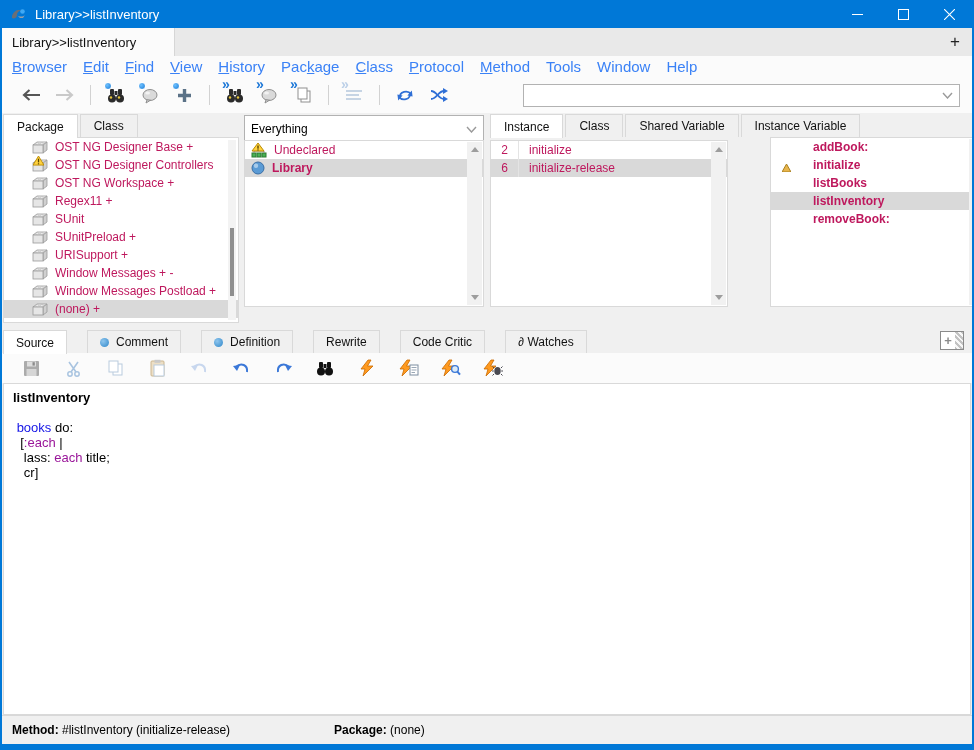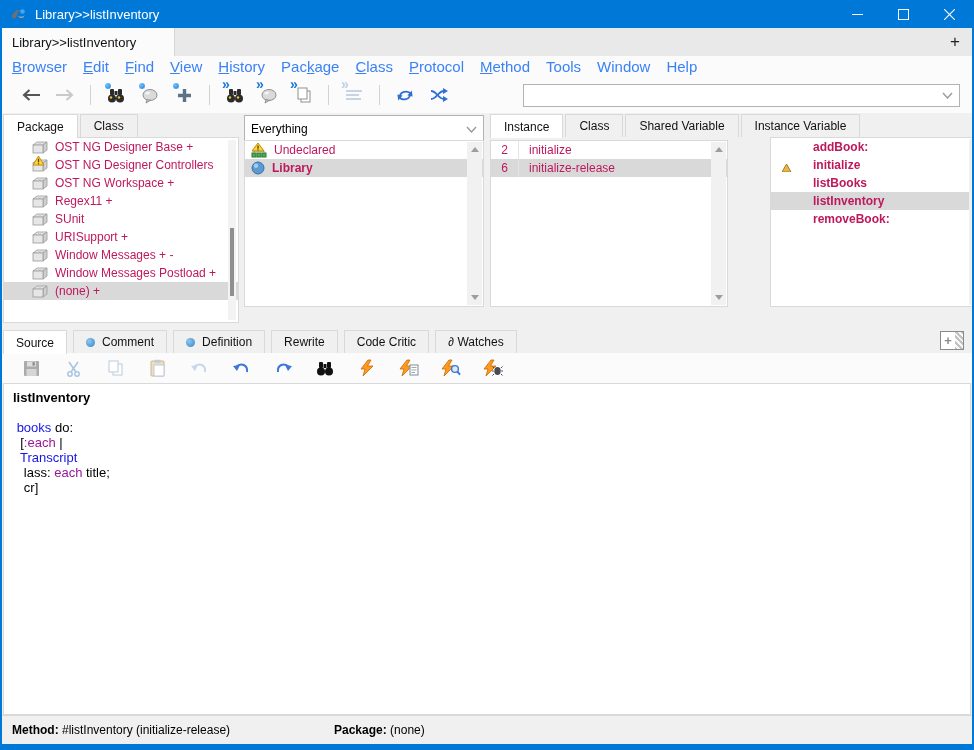--- a/index.html
+++ b/index.html
@@ -334,6 +334,18 @@
                 <ellipse cx="9.8" cy="2.7" rx="1.7" ry="0.9" fill="#fbfbfb" stroke="#a5a5a5" stroke-width="0.6"></ellipse>
               </svg>
             </span>
+            <span>SUnitPreload +</span>
+          </div>
+          <div class="row tree-row">
+            <span class="icon-wrap">
+              <svg width="16" height="13" viewBox="0 0 16 13">
+                <polygon points="1,4 5,1 15,1 11,4" fill="#f3f3f3" stroke="#9a9a9a" stroke-width="0.8"></polygon>
+                <polygon points="11,4 15,1 15,9 11,12" fill="#d0d0d0" stroke="#9a9a9a" stroke-width="0.8"></polygon>
+                <rect x="1" y="4" width="10" height="8" fill="#e6e6e6" stroke="#9a9a9a" stroke-width="0.8"></rect>
+                <ellipse cx="5.2" cy="2.7" rx="1.7" ry="0.9" fill="#fbfbfb" stroke="#a5a5a5" stroke-width="0.6"></ellipse>
+                <ellipse cx="9.8" cy="2.7" rx="1.7" ry="0.9" fill="#fbfbfb" stroke="#a5a5a5" stroke-width="0.6"></ellipse>
+              </svg>
+            </span>
             <span>URISupport +</span>
           </div>
           <div class="row tree-row">

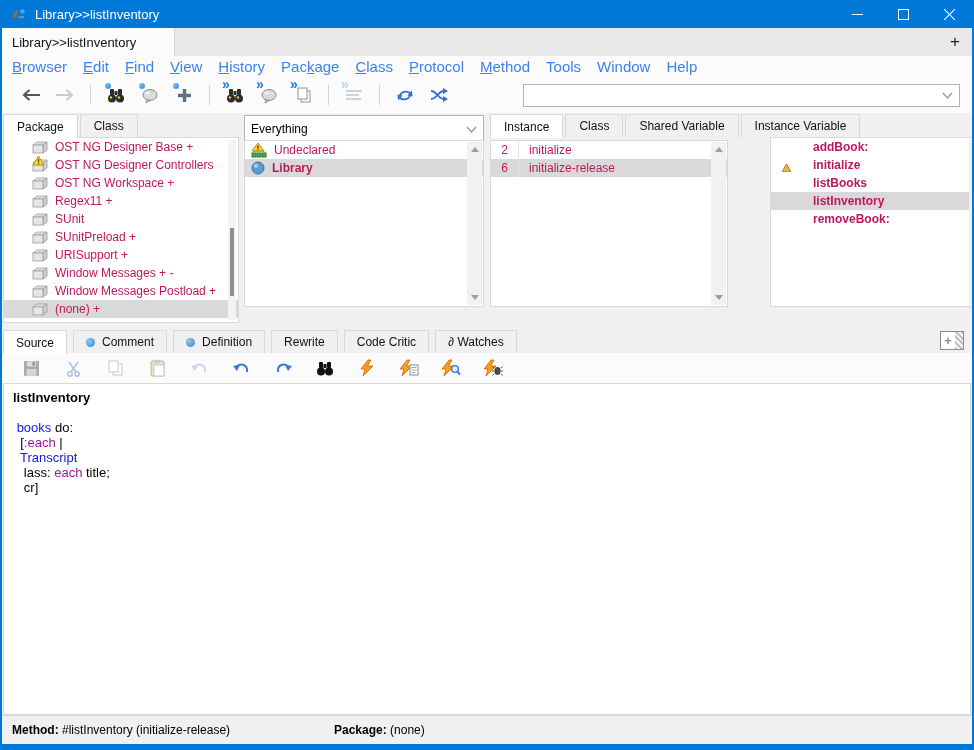--- a/index.html
+++ b/index.html
@@ -74,7 +74,7 @@
   
   .srctabs{flex:0 0 25px;background:#f0f0f0;display:flex;align-items:flex-end;padding-left:1px;position:relative;}
   .stab{height:23px;padding:0 12px;font-size:12px;display:flex;align-items:center;background:#f0f0f0;
-    border:1px solid #d9d9d9;border-bottom:none;margin-right:6px;color:#111;gap:7px;}
+    border:1px solid #d9d9d9;border-bottom:none;margin-right:20px;color:#111;gap:7px;}
   .stab.active{background:#fff;height:24px;margin-bottom:-1px;z-index:2;}
   .stab .dot8{width:9px;height:9px;border-radius:50%;background:radial-gradient(circle at 35% 35%,#8fc6ee,#2e86c9);}
   .splitter-btn{position:absolute;right:8px;top:3px;width:24px;height:19px;background:#fff;border:1px solid #8a8a8a;

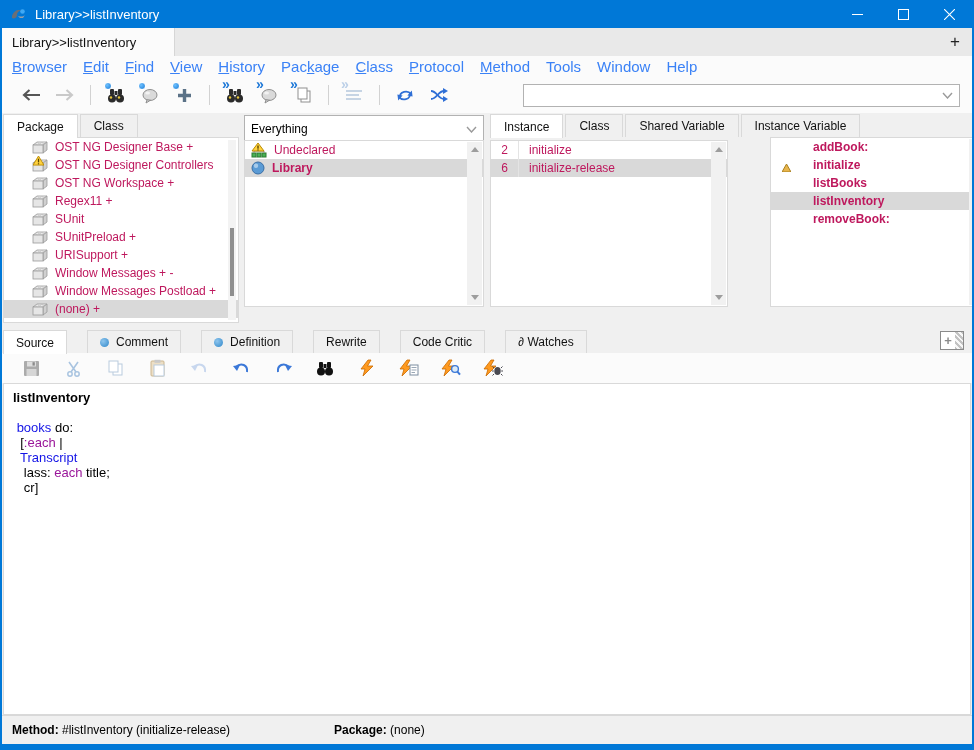--- a/index.html
+++ b/index.html
@@ -602,7 +602,6 @@
       <div class="code-line">&nbsp;</div>
       <div class="code-line"><span> </span><span class="tk-blue">books</span><span> do:</span></div>
       <div class="code-line"><span>  [</span><span class="tk-purple">:each</span><span> |</span></div>
-      <div class="code-line"><span>  </span><span class="tk-blue">Transcript</span></div>
       <div class="code-line"><span>   lass: </span><span class="tk-purple">each</span><span> title;</span></div>
       <div class="code-line"><span>   cr]</span></div>
     </div>

